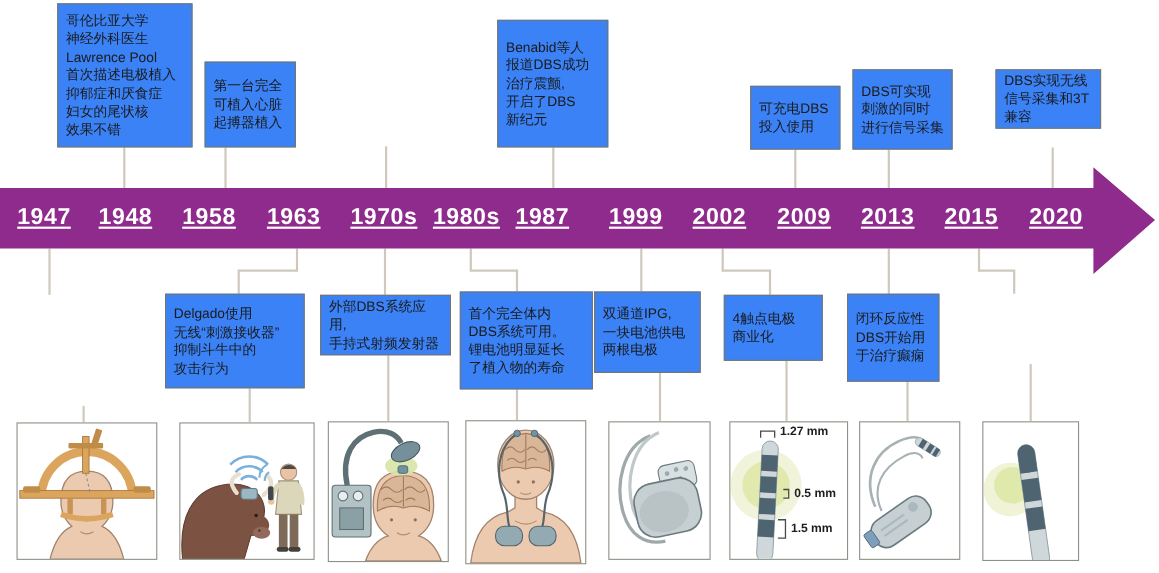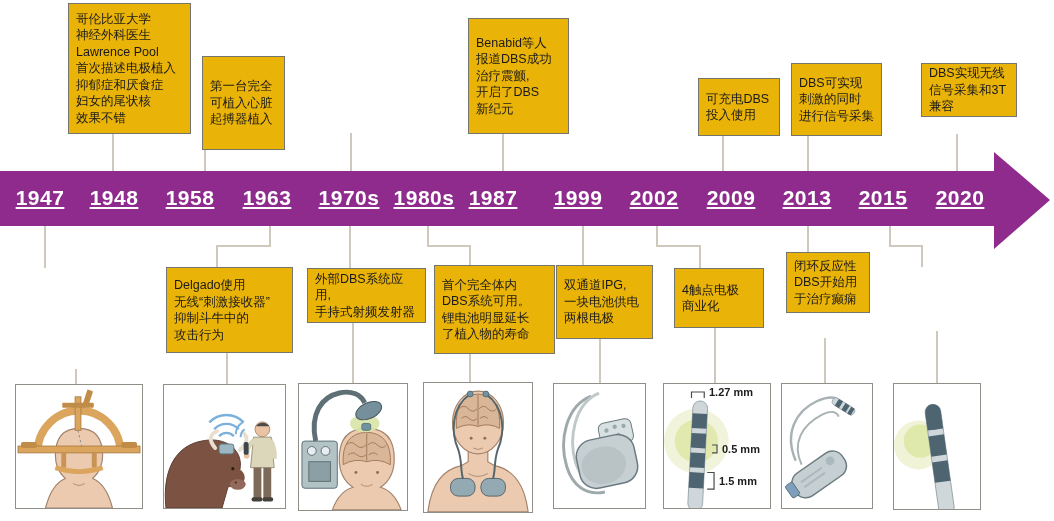--- a/index.html
+++ b/index.html
@@ -8,9 +8,9 @@
   .overlay{position:absolute;left:0;top:0;}
   .year{position:absolute;top:186px;transform:translateX(-50%);color:#fff;
         font-size:21px;font-weight:bold;letter-spacing:.5px;white-space:nowrap;text-decoration:underline;}
-  .event-box{position:absolute;background:#eab308;border:1.5px solid #75756C;
+  .event-box{position:absolute;background:#3b82f6;border:1.5px solid #75756C;
              box-sizing:border-box;display:flex;align-items:center;
-             padding:4px 7px;font-size:12.5px;line-height:16.5px;margin-left:16px;}
+             padding:4px 7px;font-size:12.5px;line-height:16.5px;}
   .event-box span{white-space:pre-line;}
   .img-box{position:absolute;background:#fff;border:1px solid #8F8F88;box-sizing:border-box;padding-left:33px;}
   .img-box svg{position:absolute;left:0;top:0;width:100%;height:100%;}

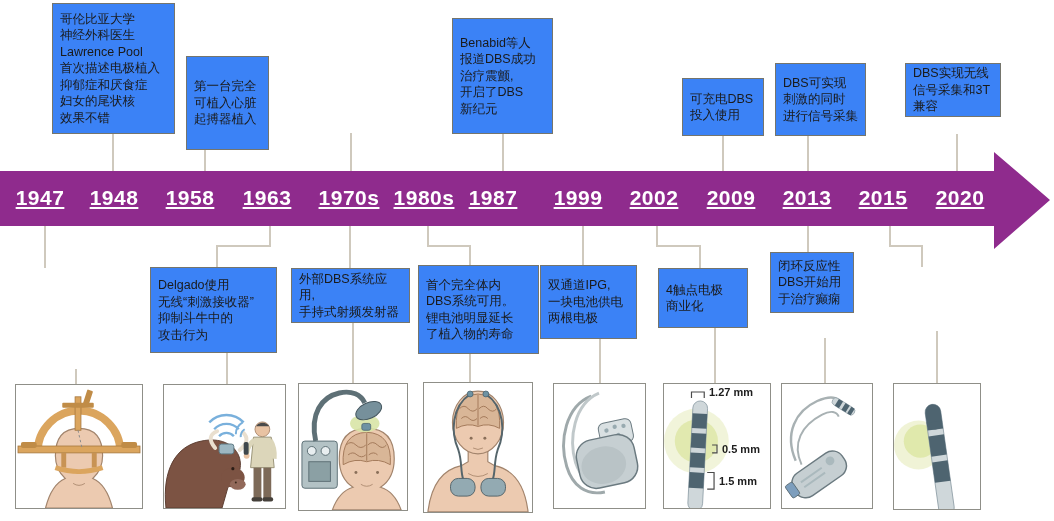--- a/index.html
+++ b/index.html
@@ -73,7 +73,7 @@
 妇女的尾状核
 效果不错</span>
     </div>
-  <div class="event-box" style="left:186px;top:56px;width:83px;height:94px">
+  <div class="event-box" style="left:186px;top:56px;width:83px;height:78px">
       <span>第一台完全
 可植入心脏
 起搏器植入</span>

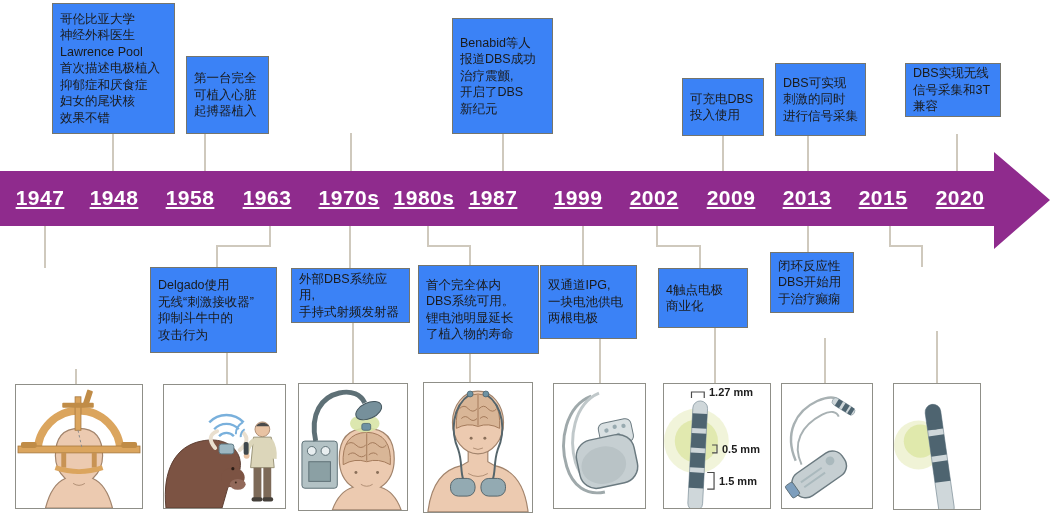--- a/index.html
+++ b/index.html
@@ -125,7 +125,7 @@
       <span>4触点电极
 商业化</span>
     </div>
-  <div class="event-box" style="left:770px;top:252px;width:84px;height:61px">
+  <div class="event-box" style="left:770px;top:267px;width:84px;height:80px">
       <span>闭环反应性
 DBS开始用
 于治疗癫痫</span>

